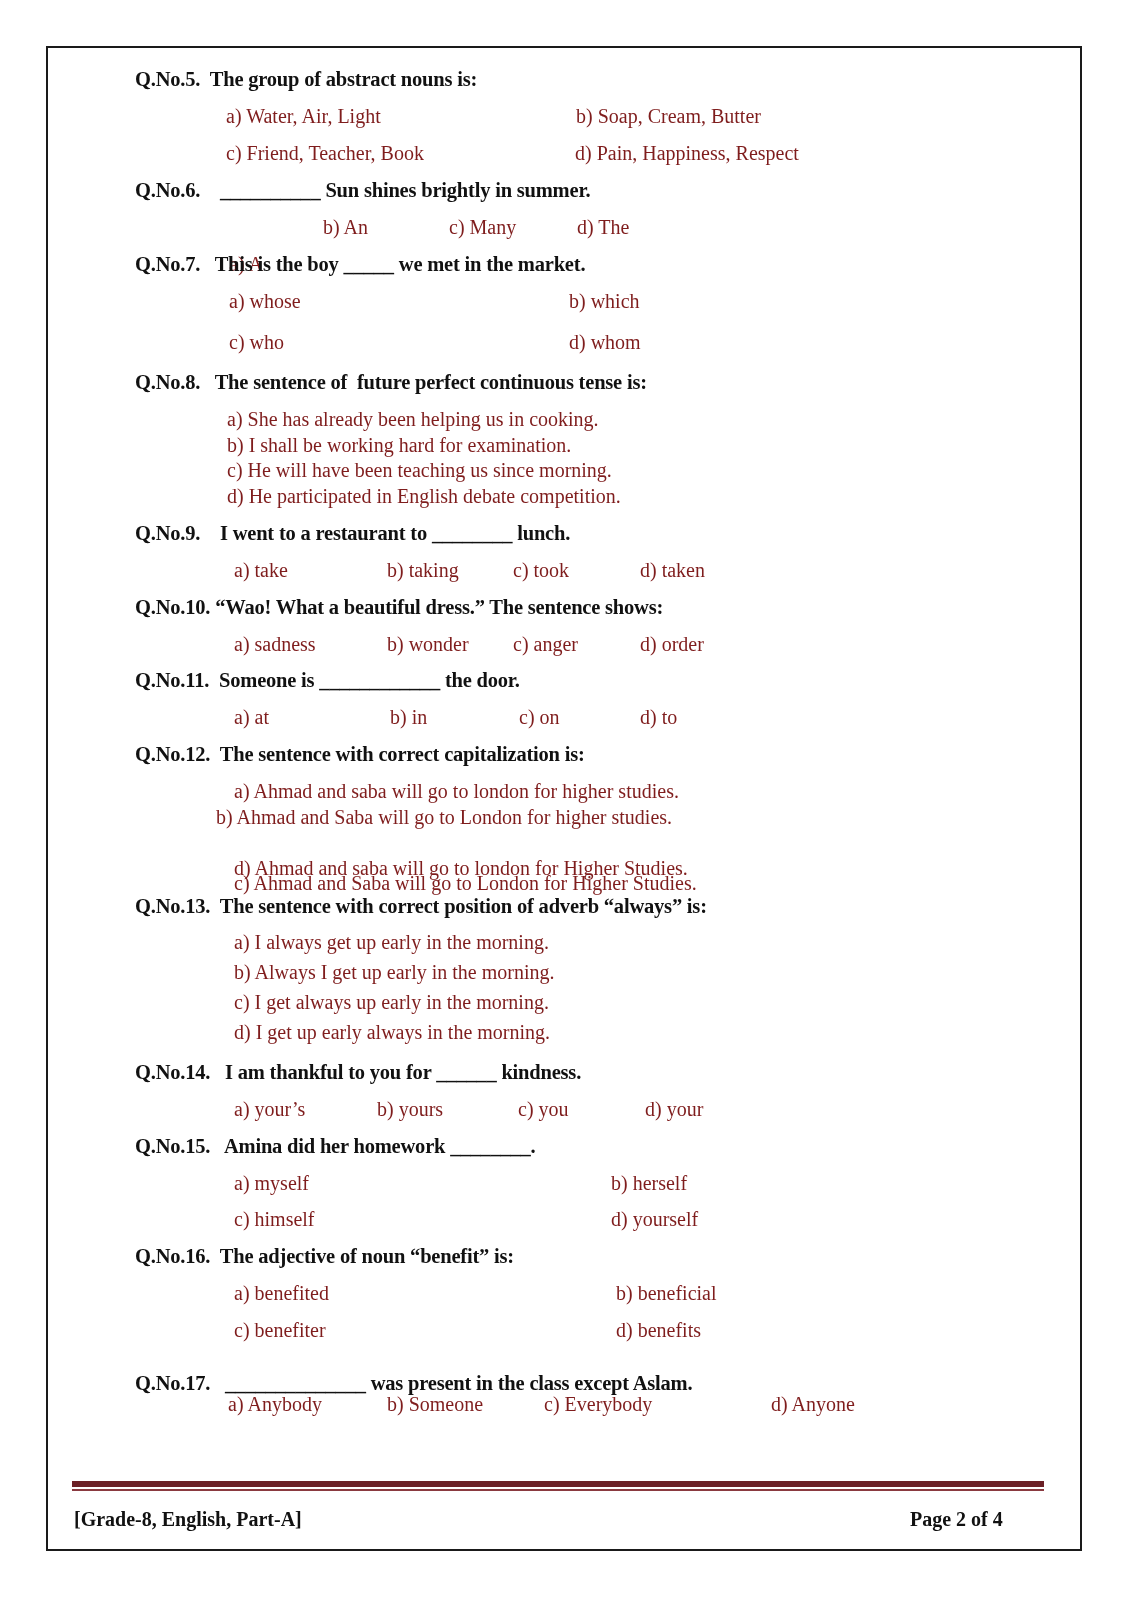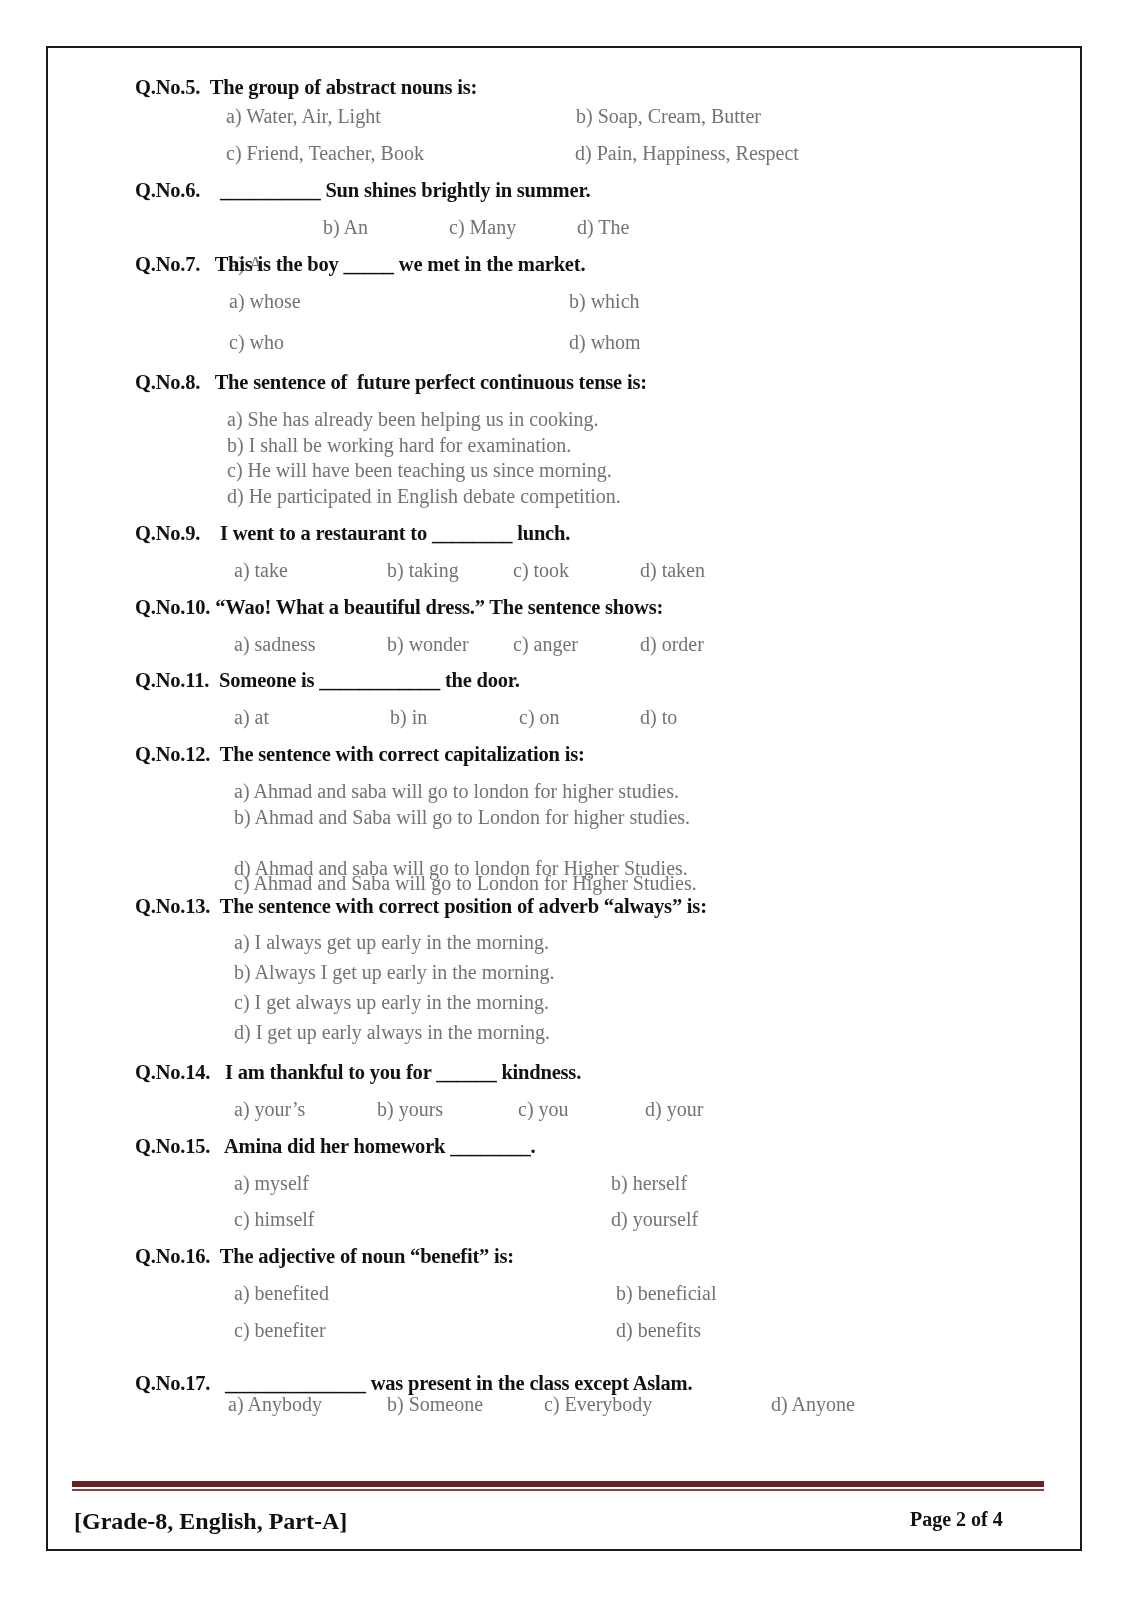--- a/index.html
+++ b/index.html
@@ -20,7 +20,7 @@
 
 <div class="frame"></div>
 
-<div class="q" style="top:76px;text-align:center;">
+<div class="q" style="top:68px;text-align:center;">
   <span class="num">Q.No.5.</span>&nbsp;
   <span>The group of abstract nouns is:</span>
 </div>

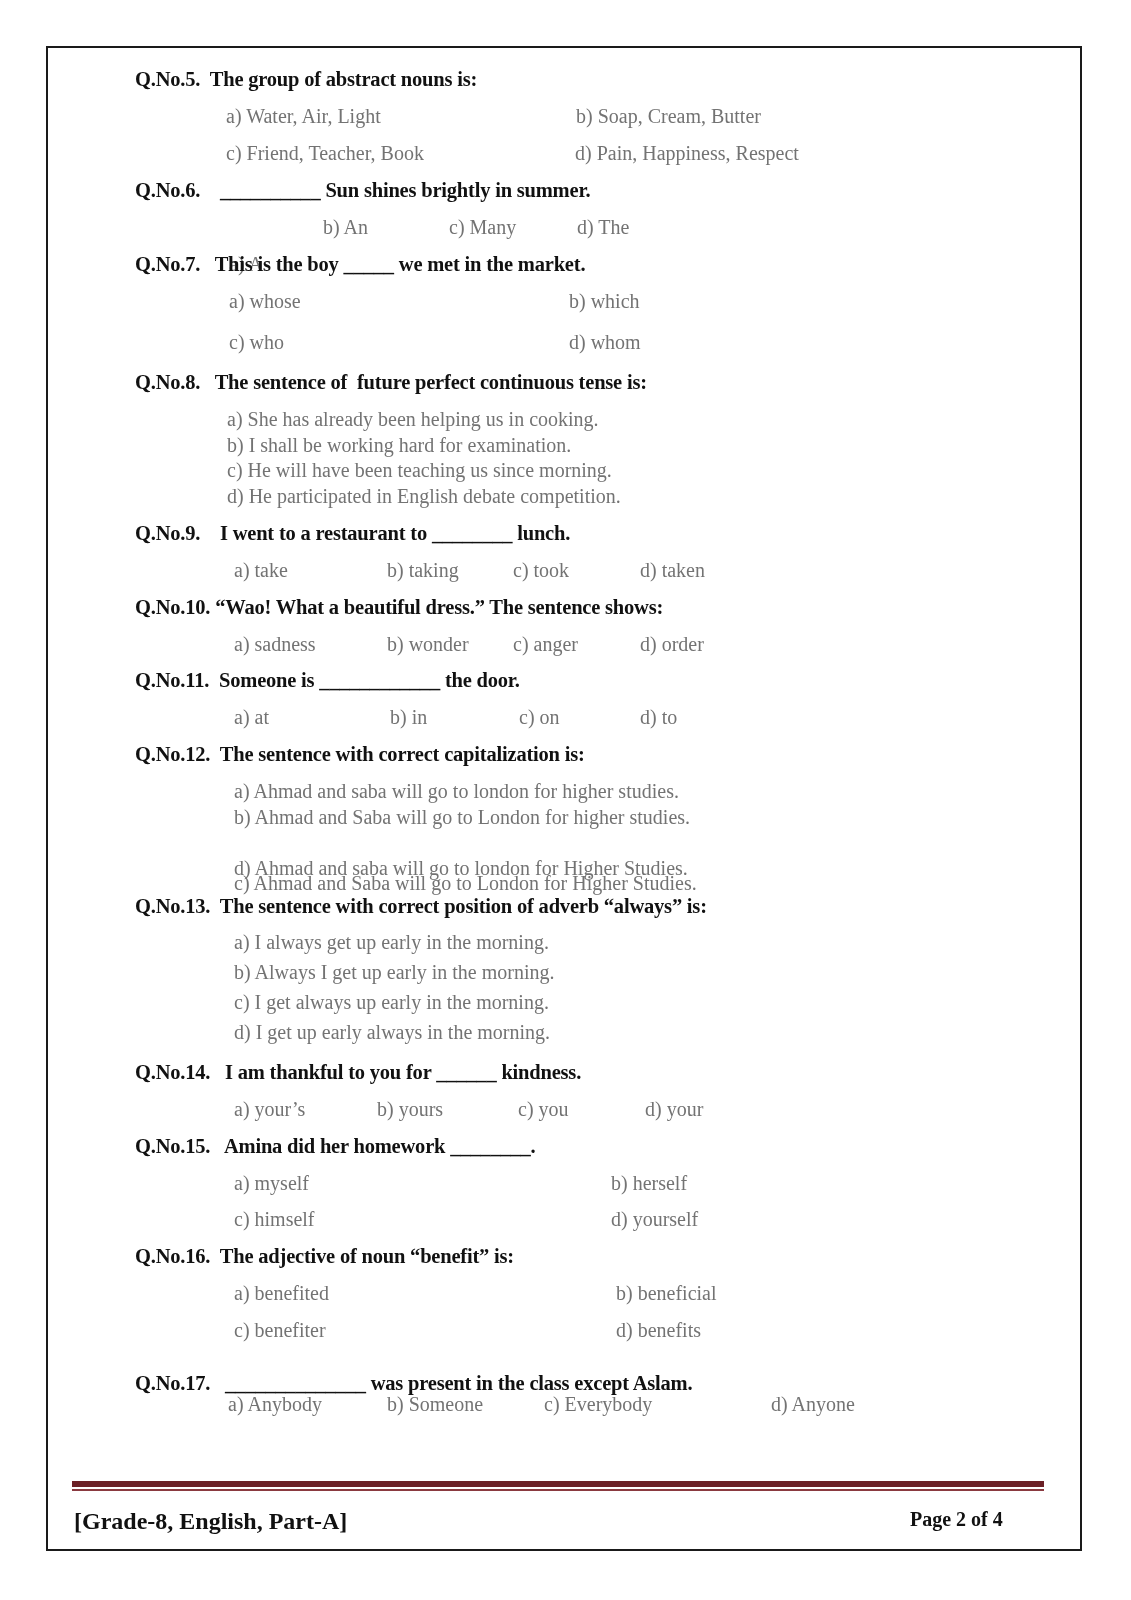--- a/index.html
+++ b/index.html
@@ -9,7 +9,7 @@
            border: 2px solid #1a1a1a; box-sizing: border-box; }
   .q { position: absolute; left: 135px; font-size: 20.5px; font-weight: bold; white-space: nowrap; letter-spacing: -0.2px; }
   .q .num { display: inline-block; }
-  .opt { position: absolute; font-size: 20px; white-space: nowrap; color: #737373; }
+  .opt { position: absolute; font-size: 20px; white-space: nowrap; color: #7f1d1d; }
   .footer-bar { position: absolute; left: 72px; top: 1481px; width: 972px; height: 6px; background: #6b2026; }
   .footer-line { position: absolute; left: 72px; top: 1489px; width: 972px; height: 2px; background: #8a3a40; }
   .footer-left { position: absolute; left: 74px; top: 1508px; font-size: 24px; font-weight: bold; }

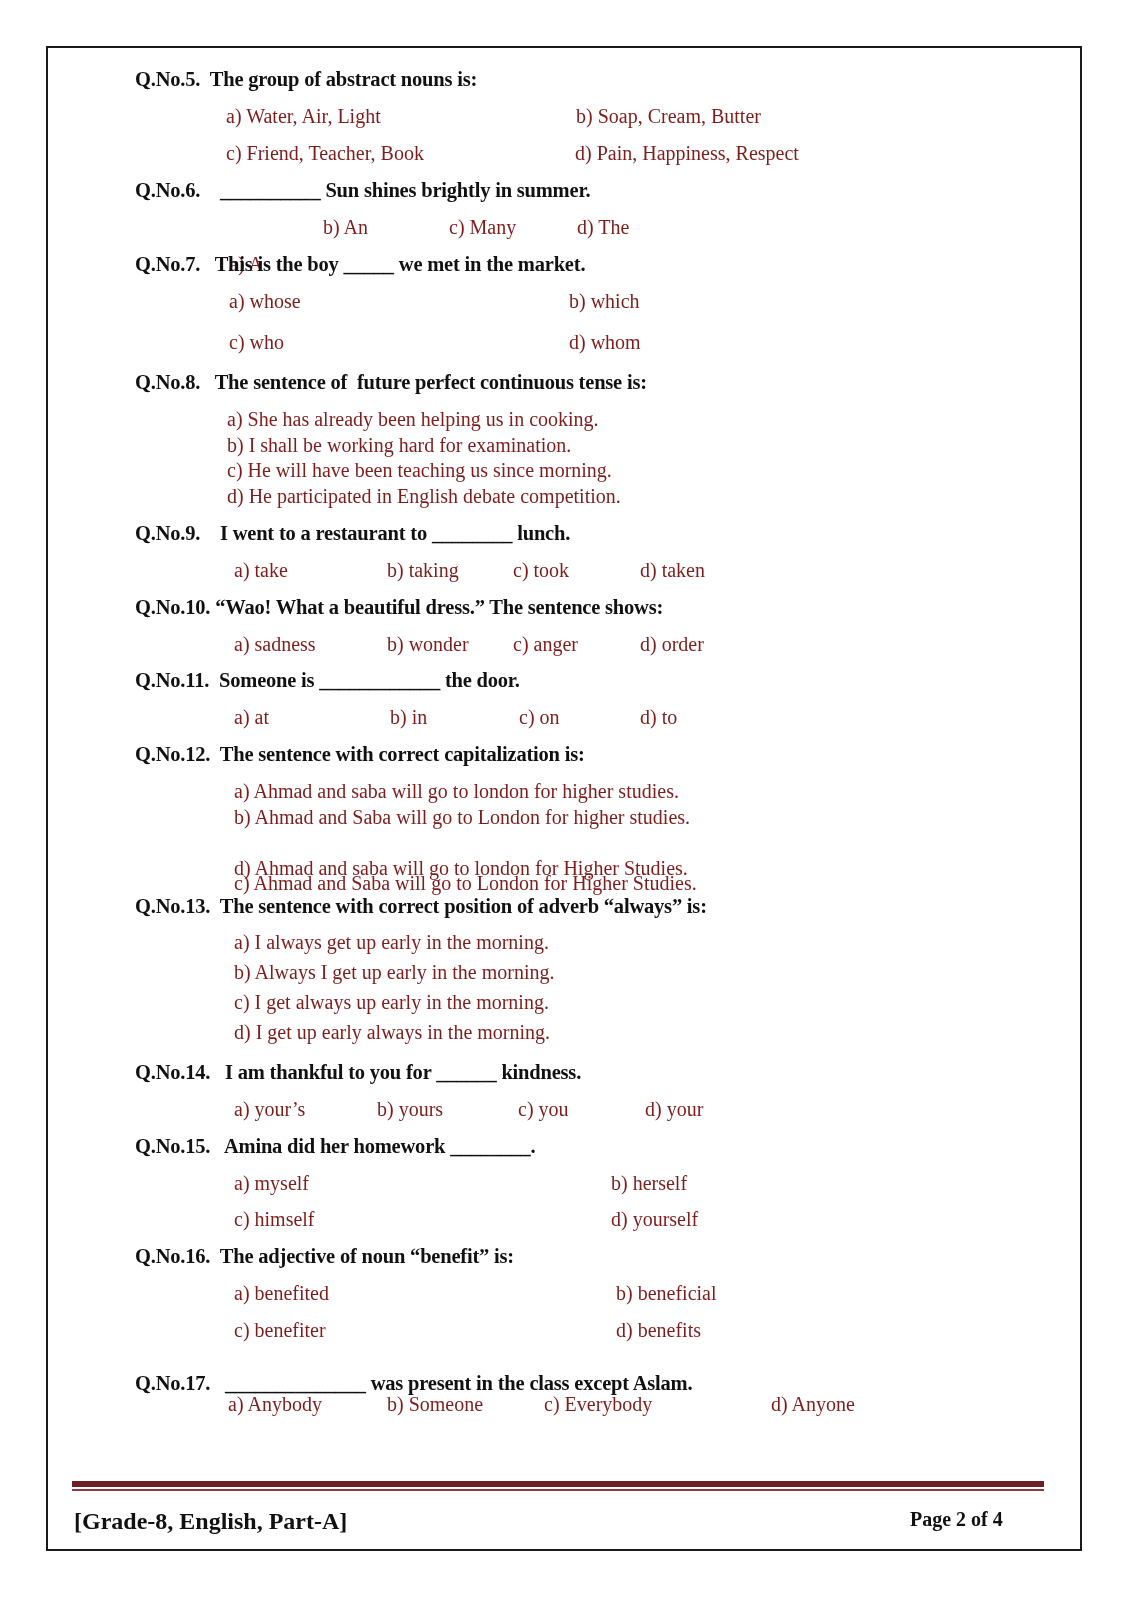--- a/index.html
+++ b/index.html
@@ -95,7 +95,7 @@
   <span>The sentence with correct capitalization is:</span>
 </div>
 <div class="opt" style="left:234px;top:780px;">a) Ahmad and saba will go to london for higher studies.</div>
-<div class="opt" style="left:234px;top:806px;">b) Ahmad and Saba will go to London for higher studies.</div>
+<div class="opt" style="left:216px;top:806px;">b) Ahmad and Saba will go to London for higher studies.</div>
 <div class="opt" style="left:234px;top:832px;margin-top:40px;">c) Ahmad and Saba will go to London for Higher Studies.</div>
 <div class="opt" style="left:234px;top:857px;">d) Ahmad and saba will go to london for Higher Studies.</div>
 

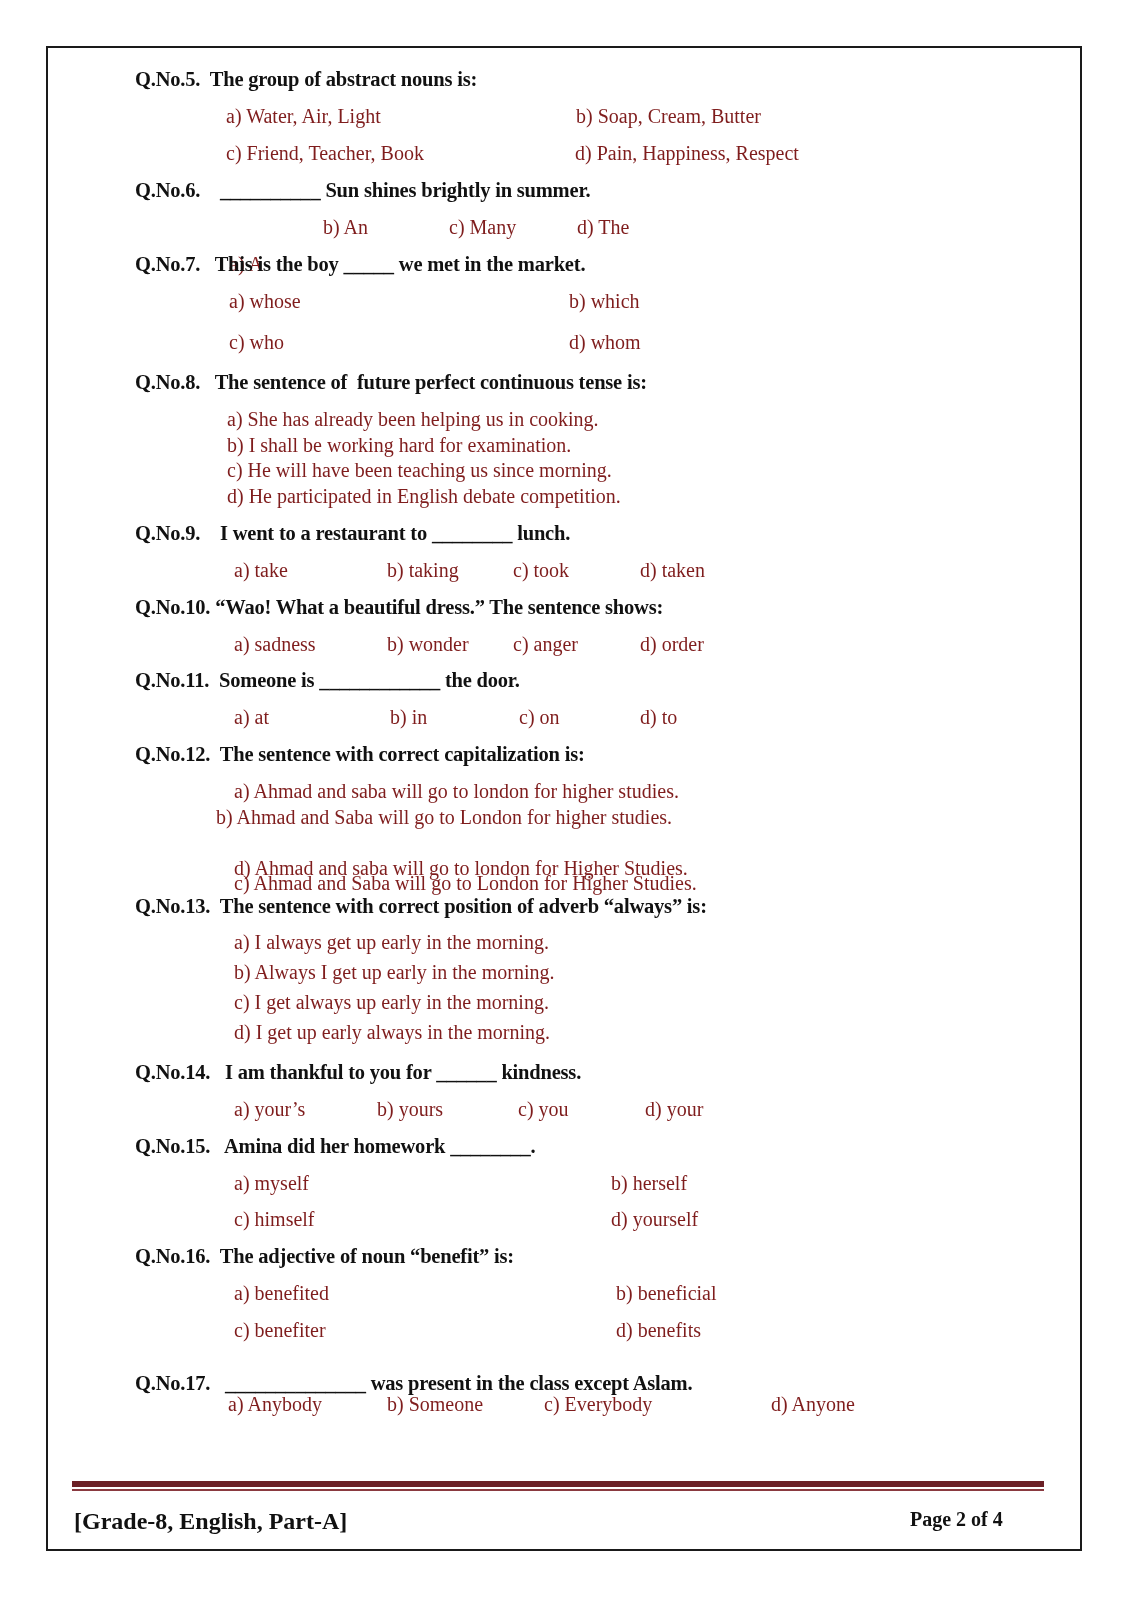--- a/index.html
+++ b/index.html
@@ -12,7 +12,7 @@
   .opt { position: absolute; font-size: 20px; white-space: nowrap; color: #7f1d1d; }
   .footer-bar { position: absolute; left: 72px; top: 1481px; width: 972px; height: 6px; background: #6b2026; }
   .footer-line { position: absolute; left: 72px; top: 1489px; width: 972px; height: 2px; background: #8a3a40; }
-  .footer-left { position: absolute; left: 74px; top: 1508px; font-size: 24px; font-weight: bold; }
+  .footer-left { position: absolute; left: 74px; top: 1508px; font-size: 20px; font-weight: bold; }
   .footer-right { position: absolute; left: 910px; top: 1508px; font-size: 20px; font-weight: bold; }
 </style>
 </head>

